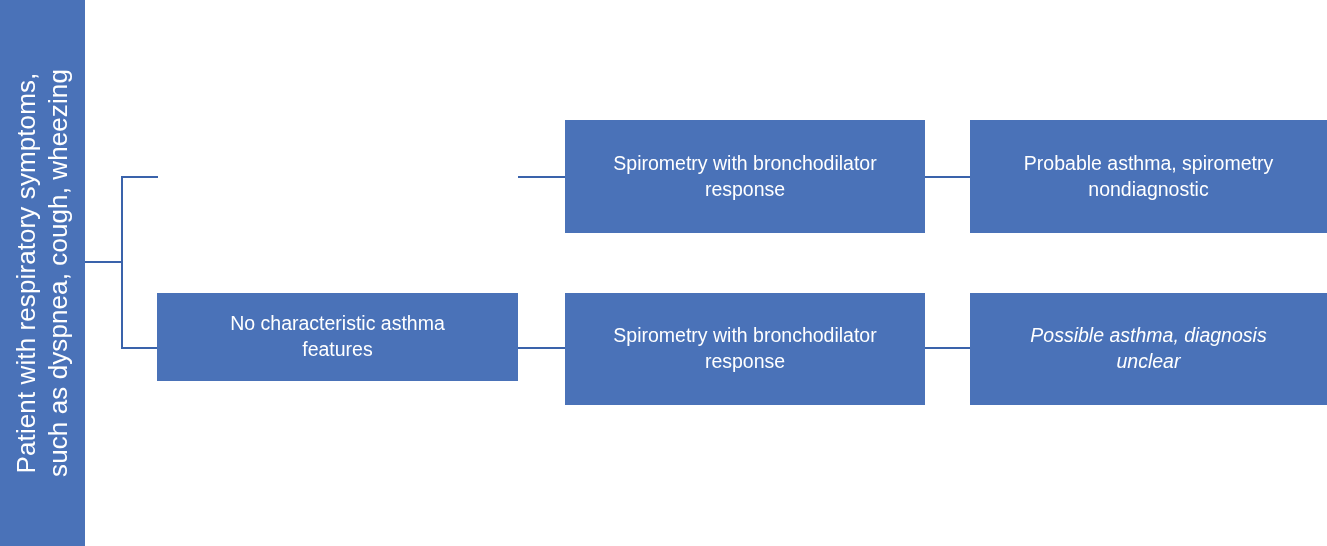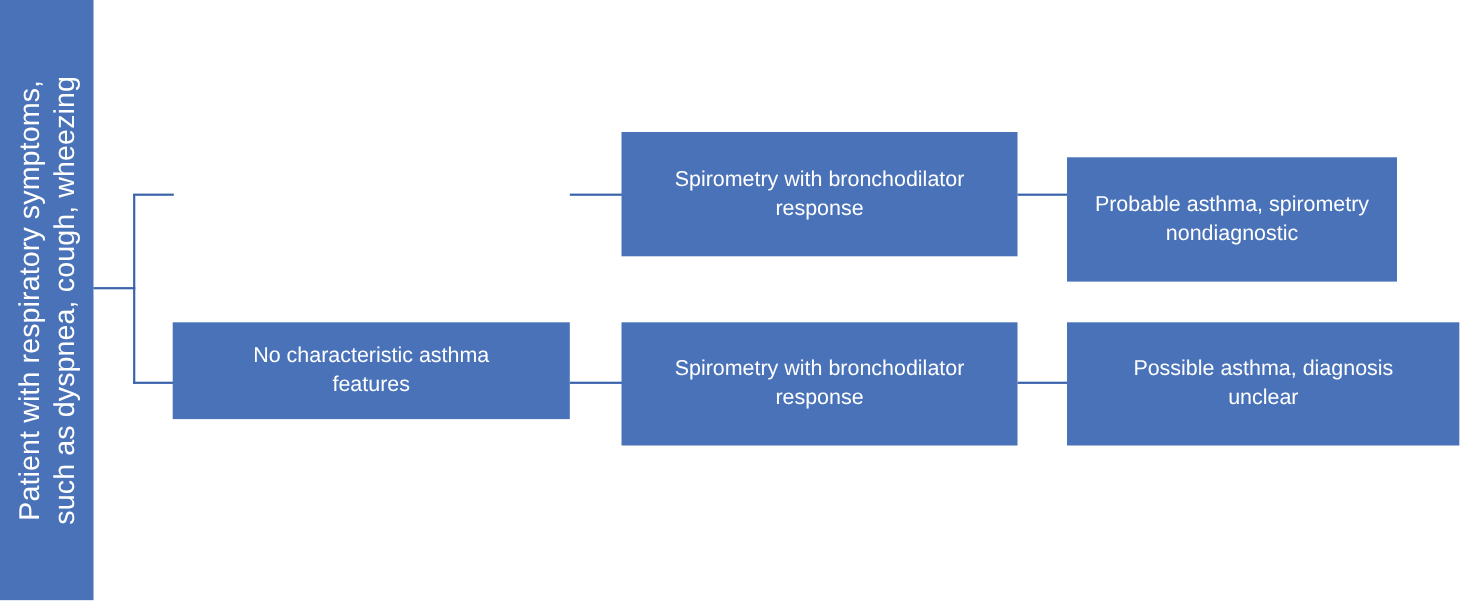--- a/index.html
+++ b/index.html
@@ -66,7 +66,7 @@
 
   #box-r1c1 { left: 157px; top: 120px; width: 361px; height: 113px; }
   #box-r1c2 { left: 565px; top: 120px; width: 360px; height: 113px; }
-  #box-r1c3 { left: 970px; top: 120px; width: 300px; height: 113px; margin-top: 23px; }
+  #box-r1c3 { left: 970px; top: 120px; width: 357px; height: 113px; }
   #box-r2c1 { left: 157px; top: 293px; width: 361px; height: 88px; }
   #box-r2c2 { left: 565px; top: 293px; width: 360px; height: 112px; }
   #box-r2c3 { left: 970px; top: 293px; width: 357px; height: 112px; }

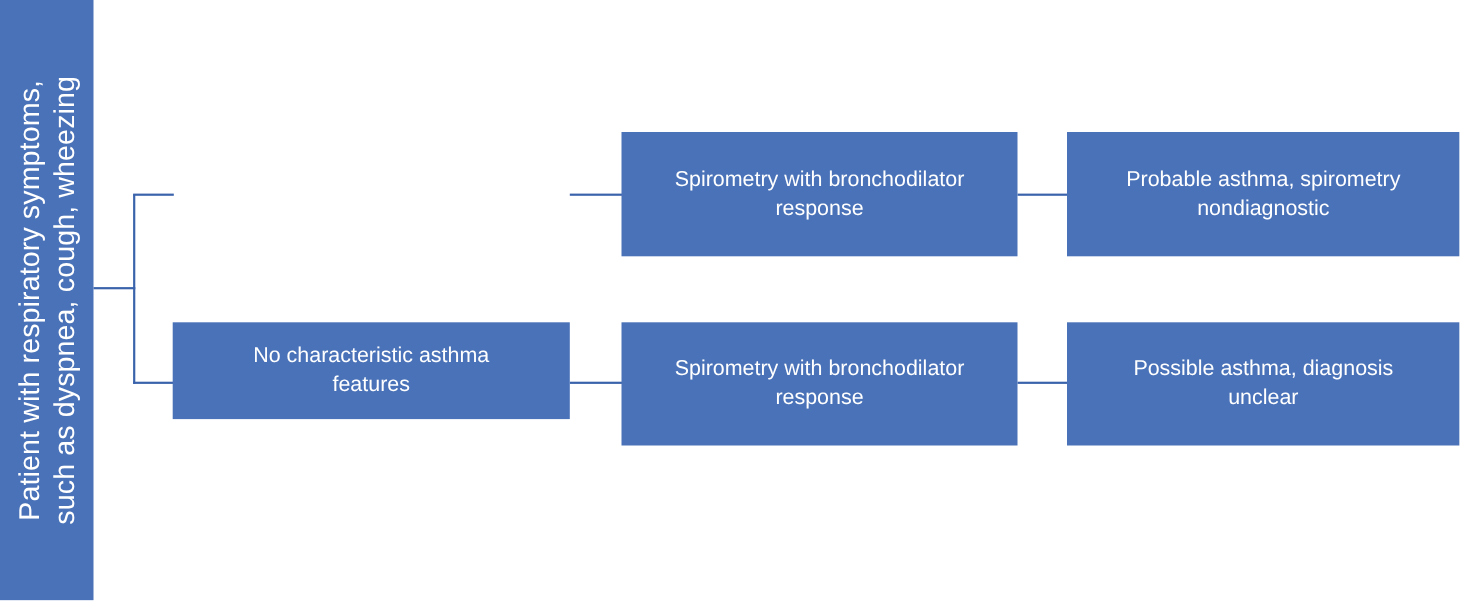--- a/index.html
+++ b/index.html
@@ -69,7 +69,7 @@
   #box-r1c3 { left: 970px; top: 120px; width: 357px; height: 113px; }
   #box-r2c1 { left: 157px; top: 293px; width: 361px; height: 88px; }
   #box-r2c2 { left: 565px; top: 293px; width: 360px; height: 112px; }
-  #box-r2c3 { left: 970px; top: 293px; width: 357px; height: 112px; }
+  #box-r2c3 { left: 970px; top: 293px; width: 357px; height: 112px; font-style: italic; }
 
   
   .conn {

